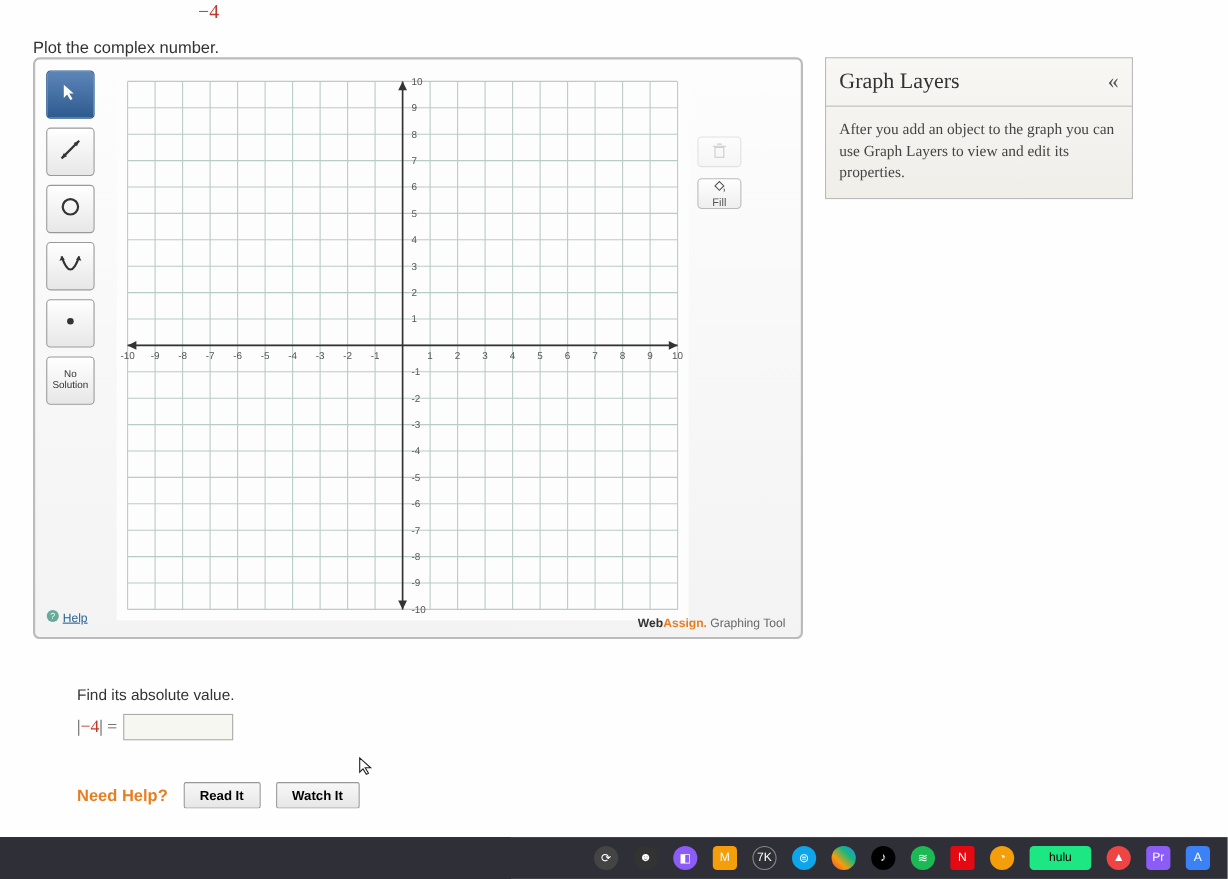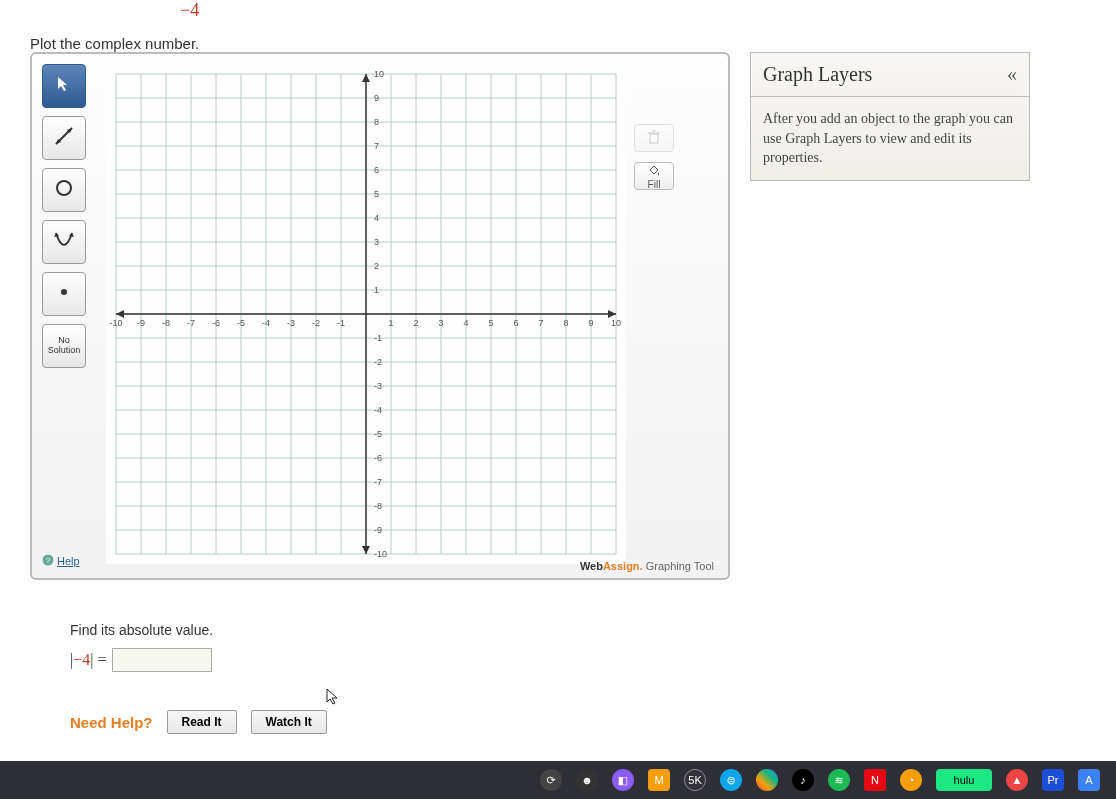--- a/index.html
+++ b/index.html
@@ -257,7 +257,7 @@
   <div class="tb-icon" style="background:#333">☻</div>
   <div class="tb-icon" style="background:#8b5cf6">◧</div>
   <div class="tb-icon" style="background:#f59e0b;border-radius:4px">M</div>
-  <div class="tb-icon" style="background:none;border:1px solid #888">5K</div>
+  <div class="tb-icon" style="background:none;border:1px solid #888">7K</div>
   <div class="tb-icon" style="background:#0ea5e9">⊜</div>
   <div class="tb-icon" style="background:linear-gradient(45deg,#ef4444,#f59e0b,#10b981,#3b82f6)"></div>
   <div class="tb-icon" style="background:#000">♪</div>

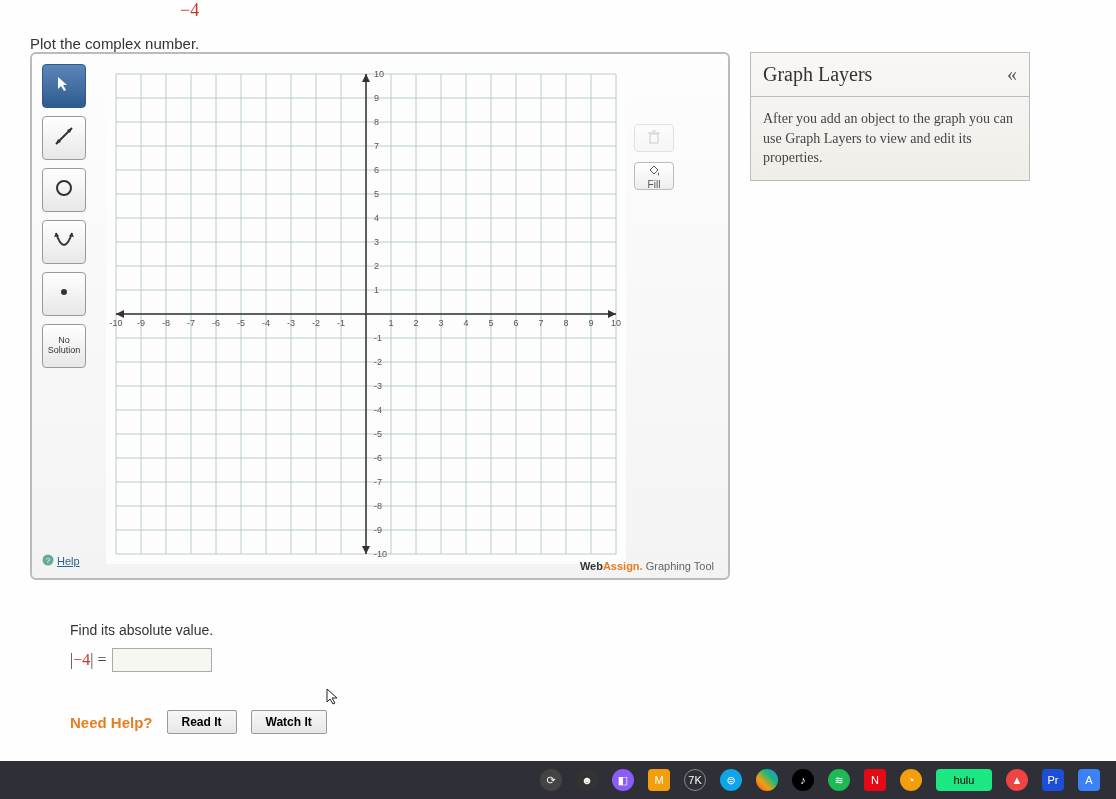--- a/index.html
+++ b/index.html
@@ -266,7 +266,7 @@
   <div class="tb-icon" style="background:#f59e0b">◔</div>
   <div class="tb-icon" style="background:#1ce783;border-radius:4px;color:#000;width:56px">hulu</div>
   <div class="tb-icon" style="background:#ef4444">▲</div>
-  <div class="tb-icon" style="background:#1d4ed8;border-radius:4px">Pr</div>
+  <div class="tb-icon" style="background:#8b5cf6;border-radius:4px">Pr</div>
   <div class="tb-icon" style="background:#3b82f6;border-radius:4px">A</div>
 </div>
 

